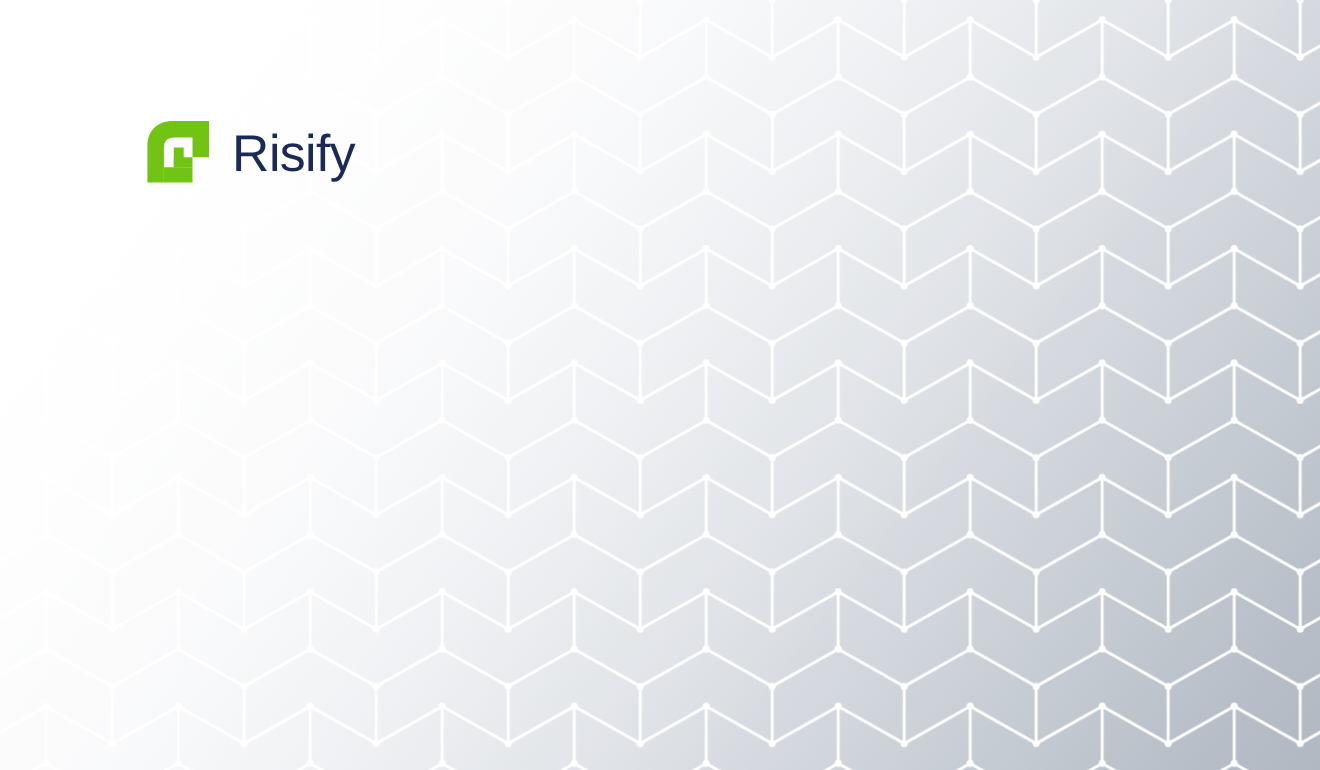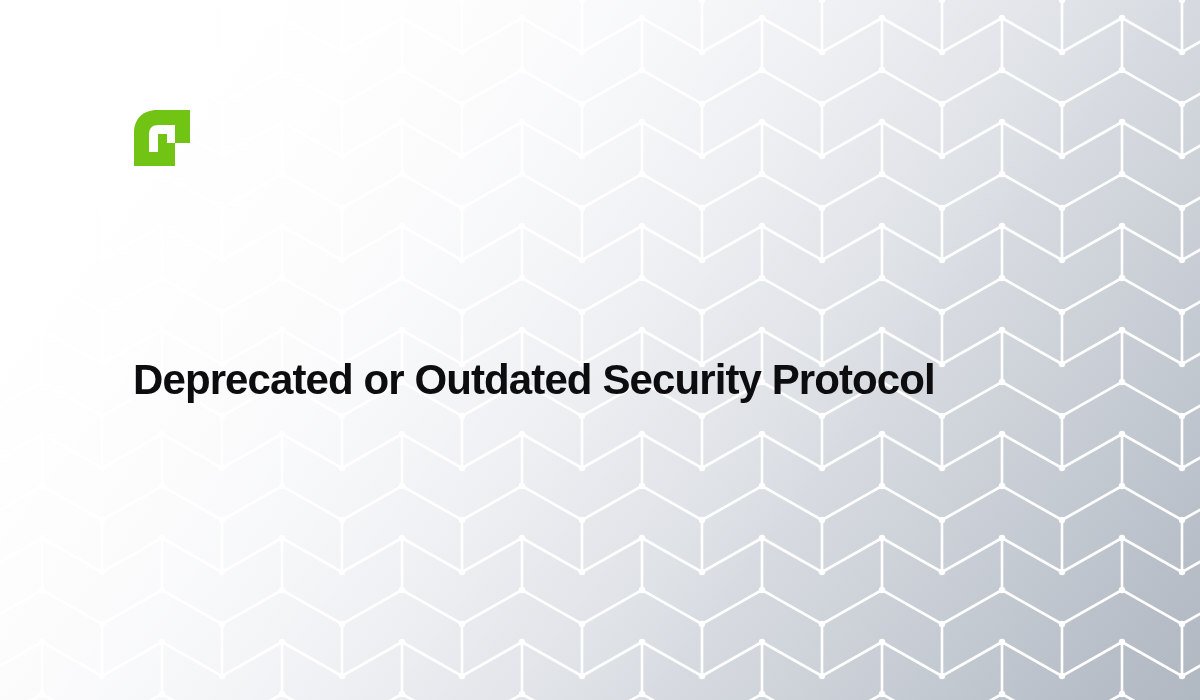--- a/index.html
+++ b/index.html
@@ -172,6 +172,7 @@
         <path fill="#72c414" d="M 27 36 L 44 36 L 44 45 L 27 45 Z"></path>
         <path fill="#72c414" d="M 18 45 L 44 45 L 44 59 L 18 59 Z"></path>
       </svg>
+      <span class="brand-name" style="color:#1b2a55">Risify</span>
     </div>
 
     <h1 class="headline">Deprecated or Outdated Security Protocol</h1>

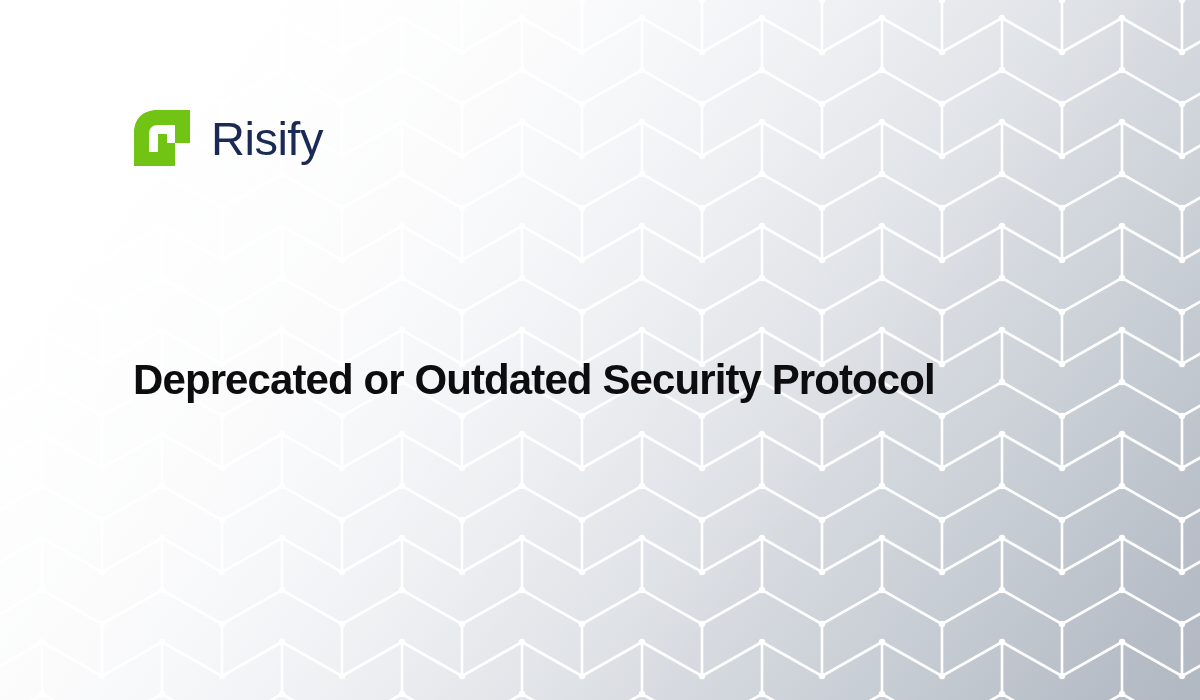--- a/index.html
+++ b/index.html
@@ -175,7 +175,6 @@
       <span class="brand-name" style="color:#1b2a55">Risify</span>
     </div>
 
-    <h1 class="headline">Deprecated or Outdated Security Protocol</h1>
 
   </div>
 </div>

